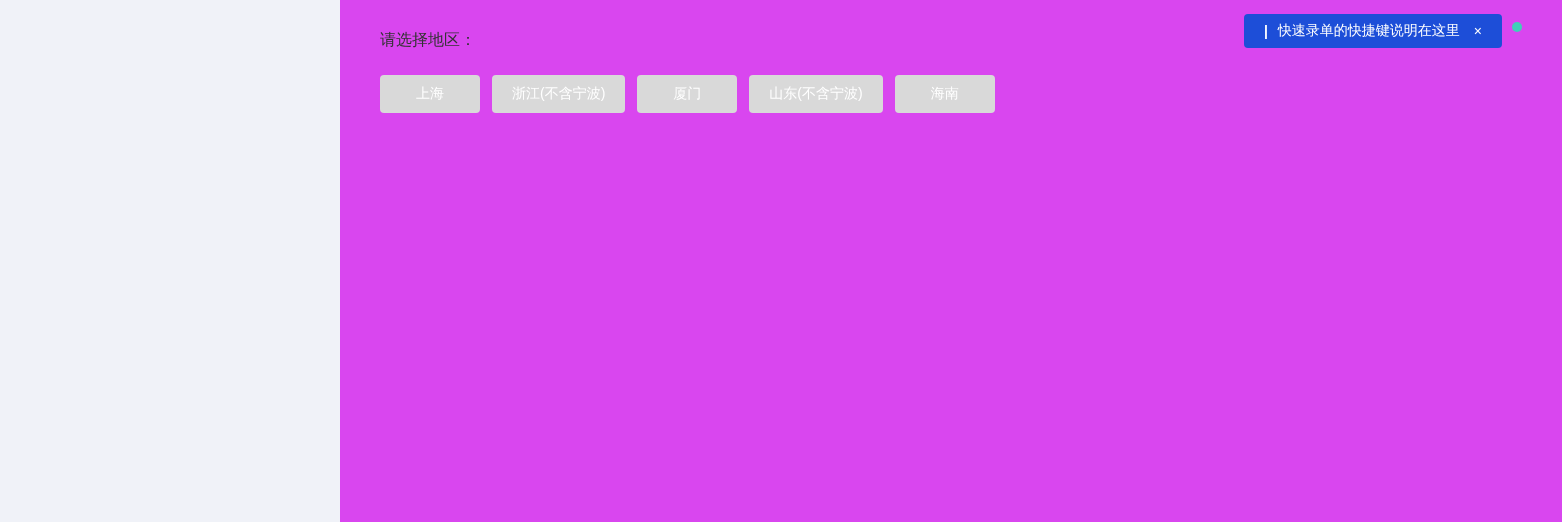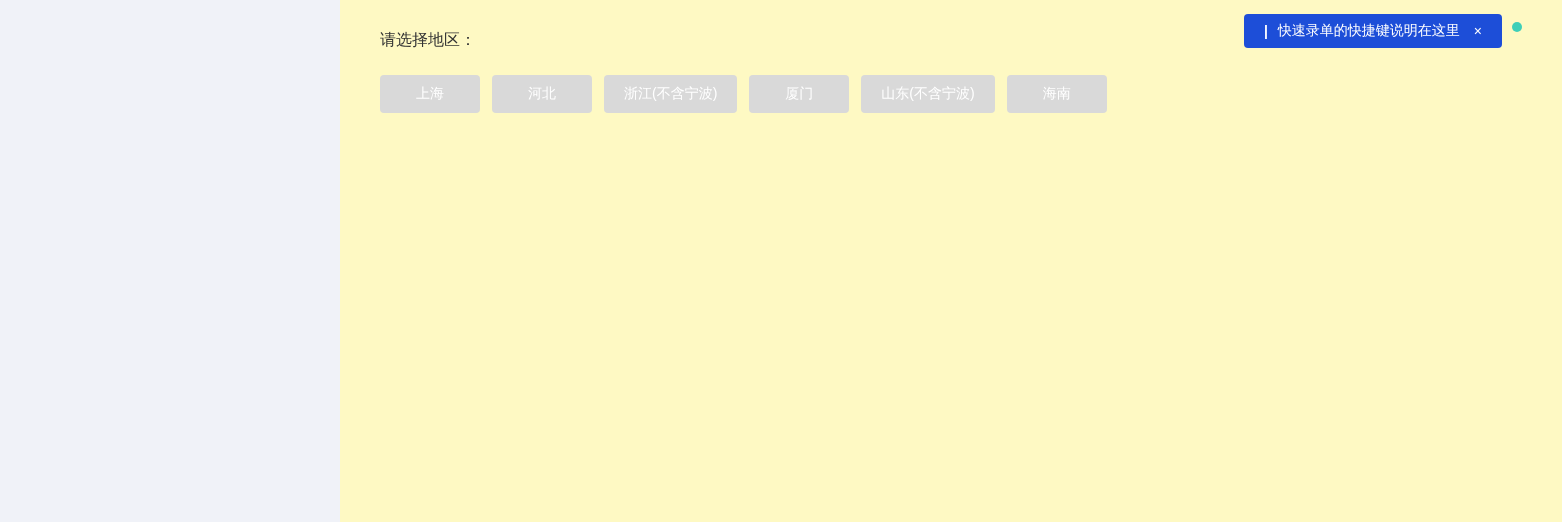--- a/index.html
+++ b/index.html
@@ -32,7 +32,7 @@
       top: 0;
       right: 0;
       height: 522px;
-      background: #fef9c3;
+      background: #d946ef;
       padding: 30px 40px;
     }
 

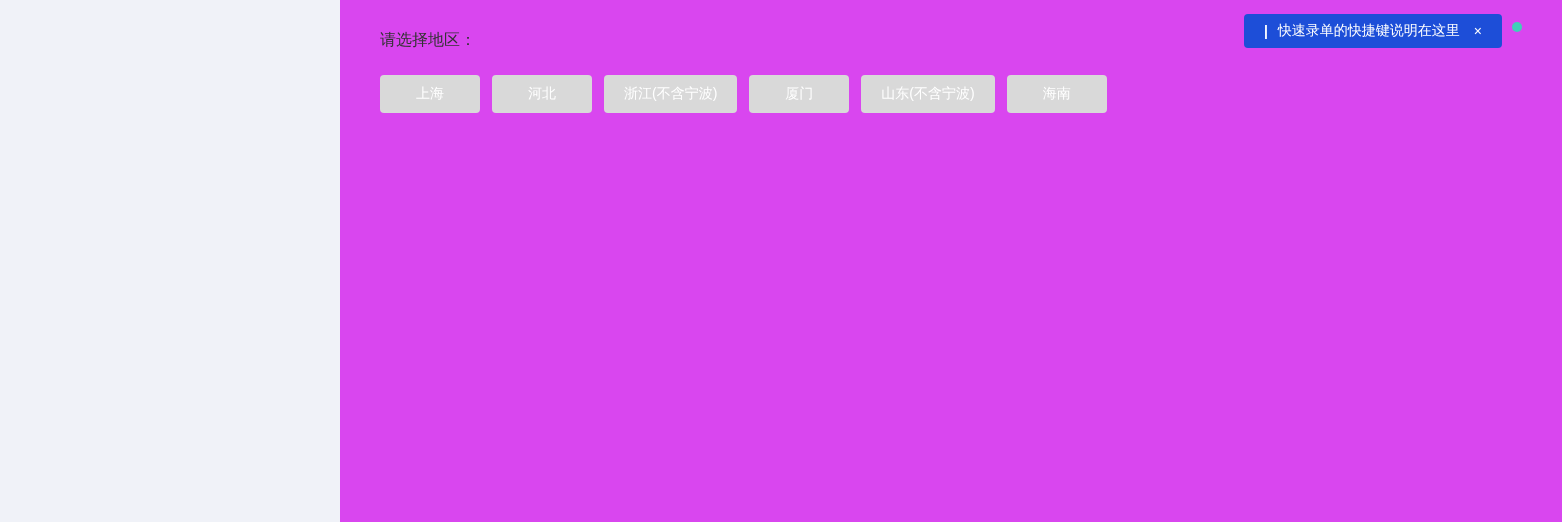--- a/index.html
+++ b/index.html
@@ -110,7 +110,6 @@
   <div class="page-title">请选择地区：</div>
   <div class="region-buttons">
   <button class="region-btn">上海</button>
-      <button class="region-btn">河北</button>
       <button class="region-btn">浙江(不含宁波)</button>
       <button class="region-btn">厦门</button>
       <button class="region-btn">山东(不含宁波)</button>

